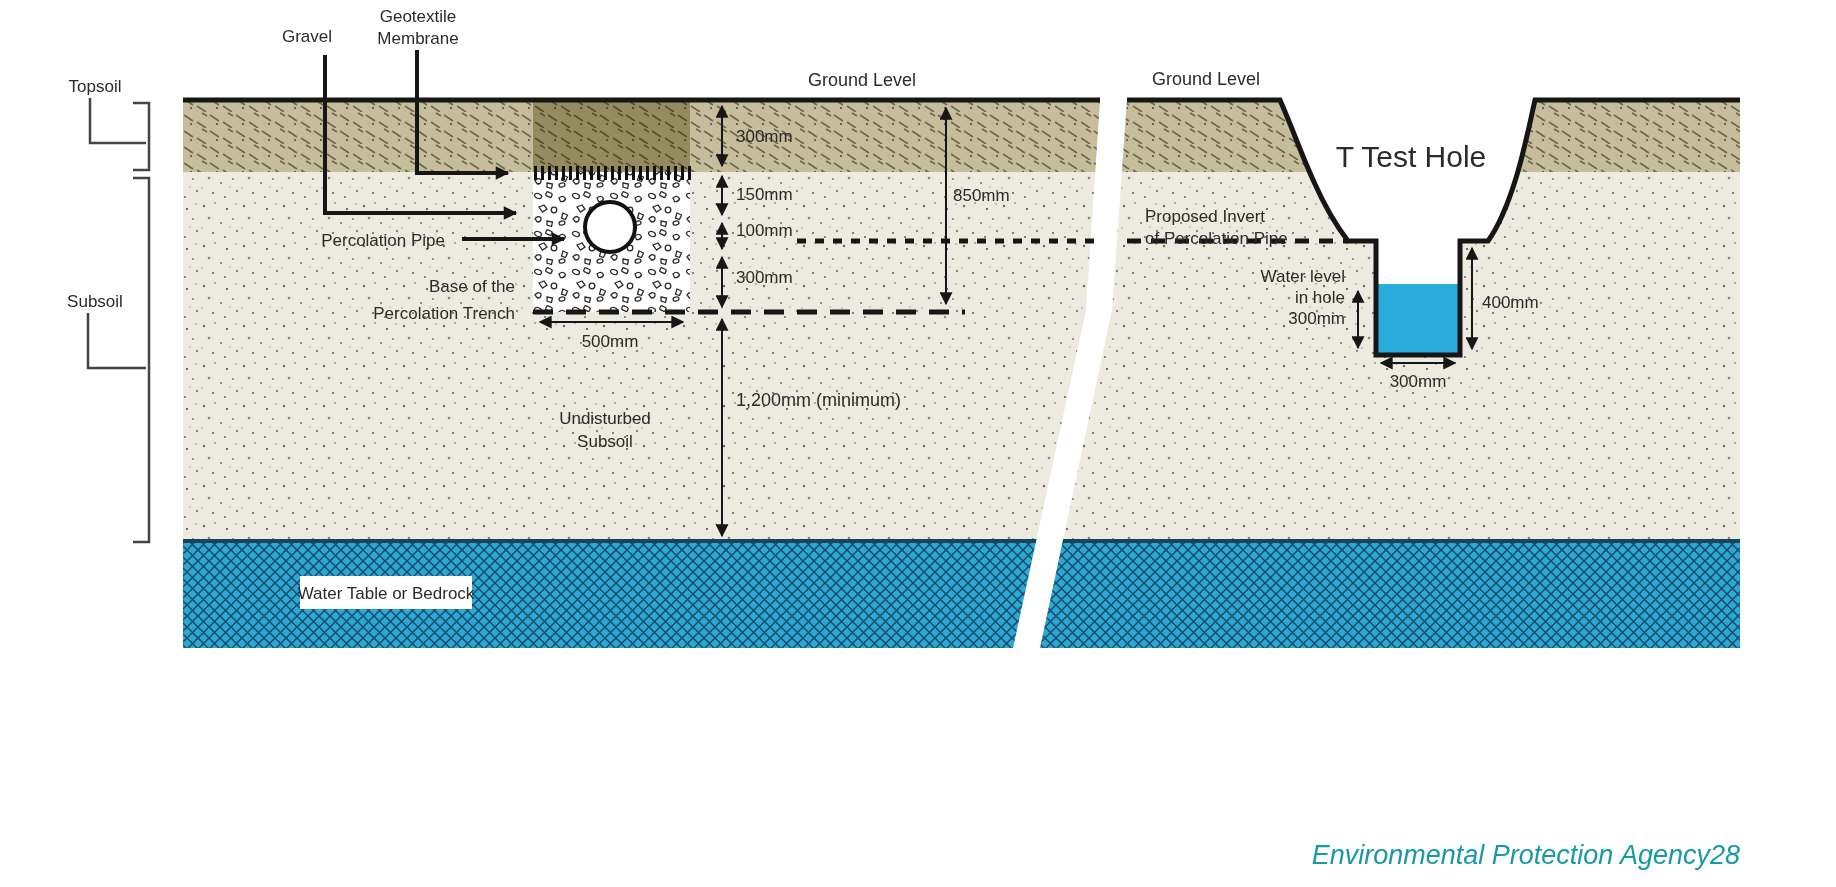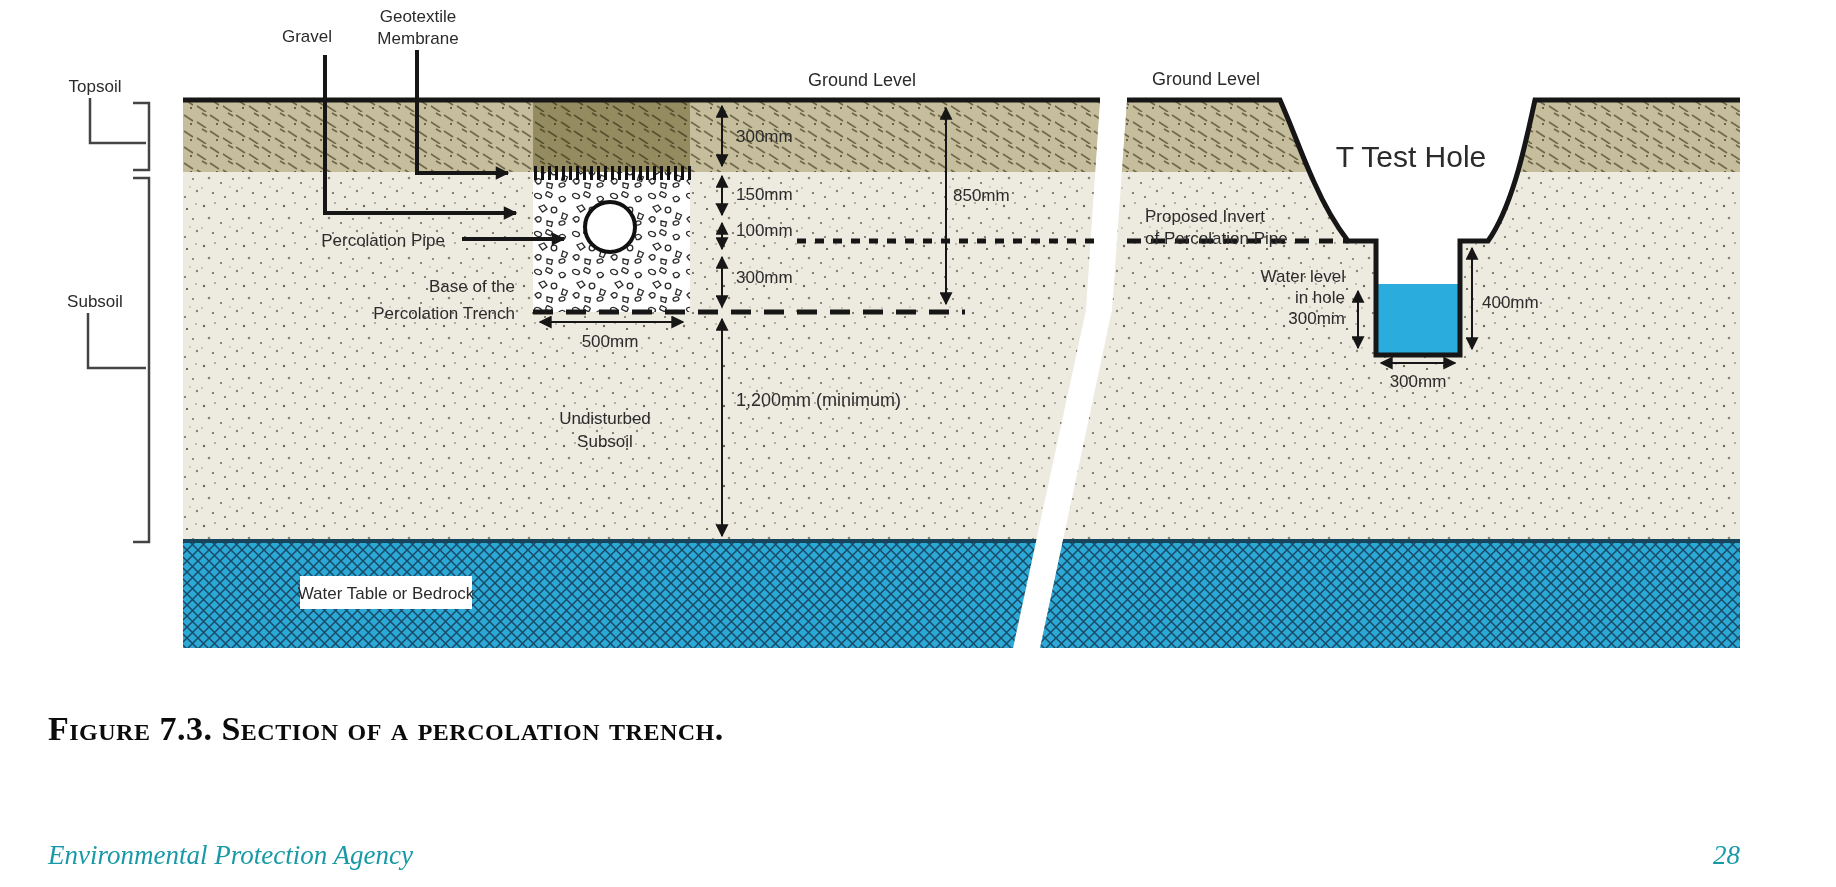--- a/index.html
+++ b/index.html
@@ -176,7 +176,6 @@
   </g>
 </svg>
 
-<div class="caption">Figure 7.3. Section of a percolation trench.</div>
 
 <div class="footer">
   <span>Environmental Protection Agency</span>

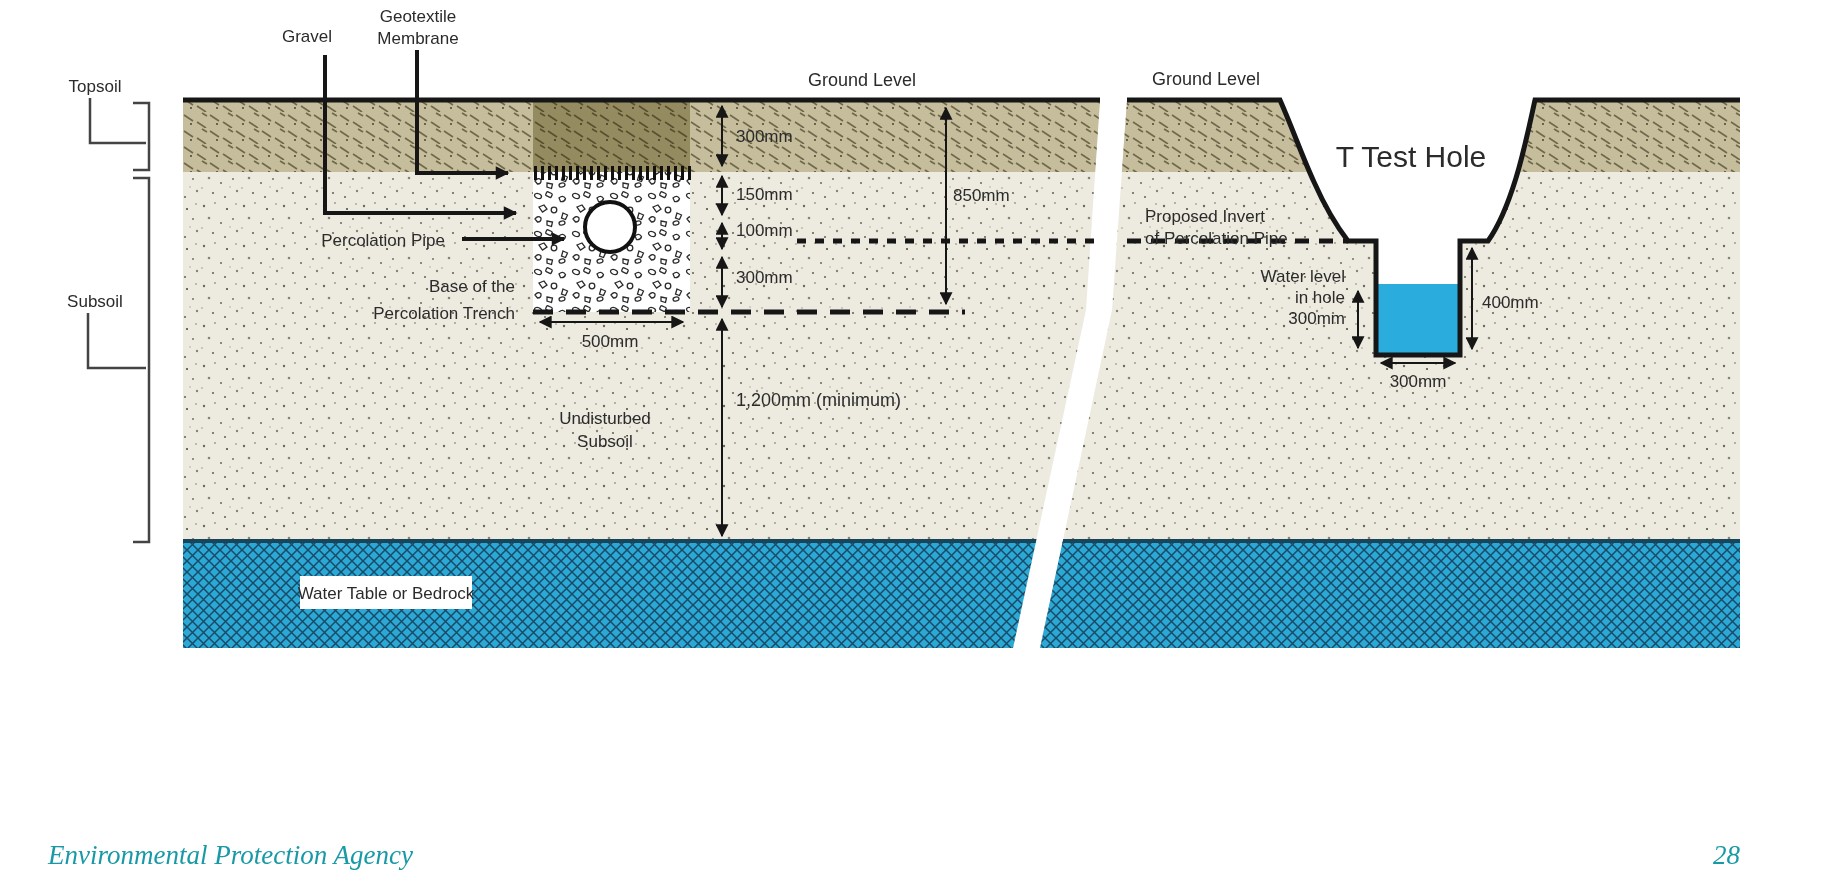--- a/index.html
+++ b/index.html
@@ -11,9 +11,9 @@
            font-family:"Liberation Serif",serif;font-weight:bold;font-size:34px;
            font-variant:small-caps;color:#0b0b0b;letter-spacing:.5px;}
   .footer{position:absolute;left:48px;top:840px;width:1692px;display:flex;
-          justify-content:space-between;align-items:baseline;
-          font-family:Liberation Serif, serif;font-style:italic;
-          font-size:27px;color:#189AA6;gap:8px;}
+          justify-content:flex-end;align-items:baseline;
+          font-family:Liberation Sans, sans-serif;font-style:italic;
+          font-size:27px;color:#189AA6;}
 </style>
 </head>
 <body>

